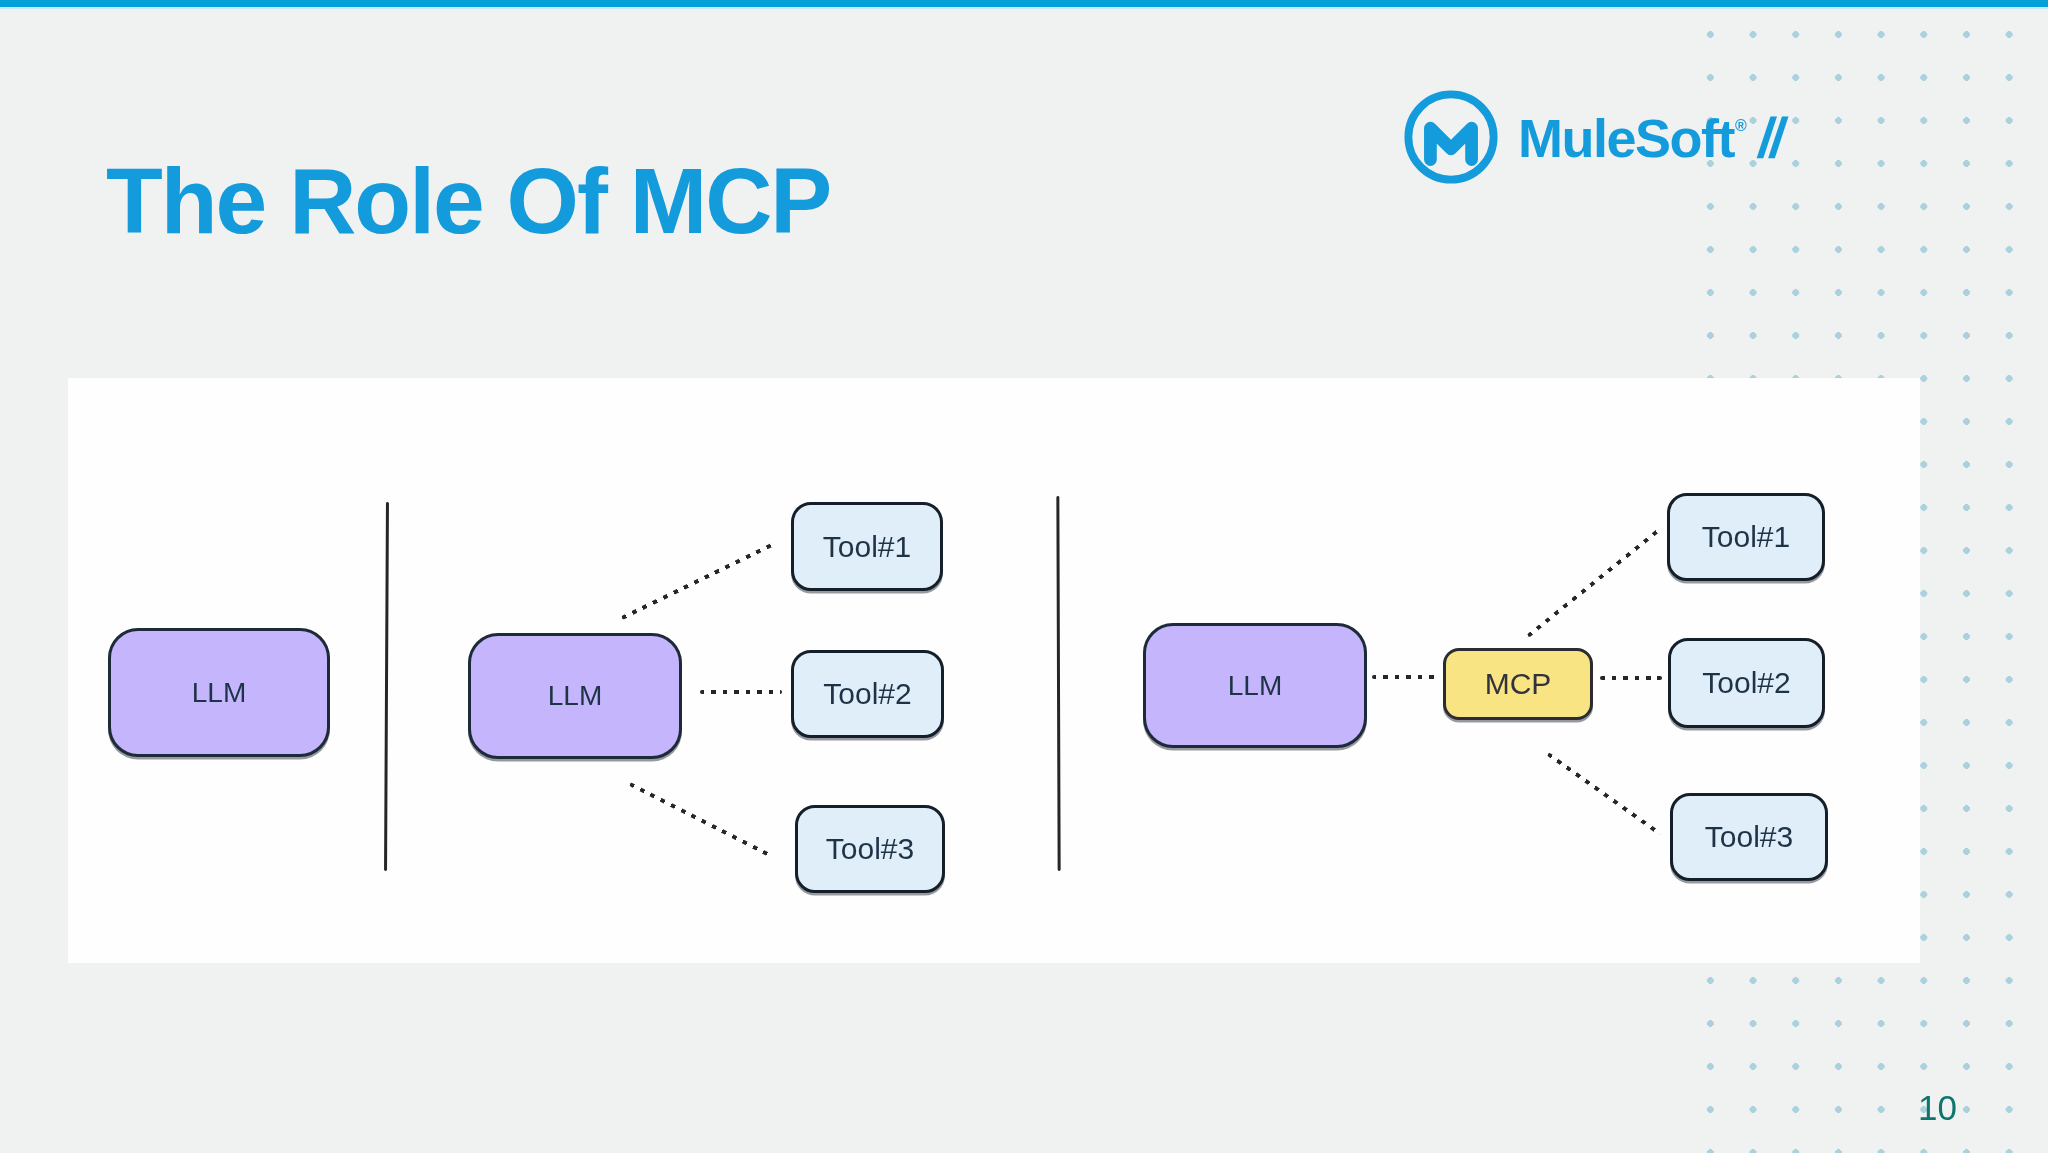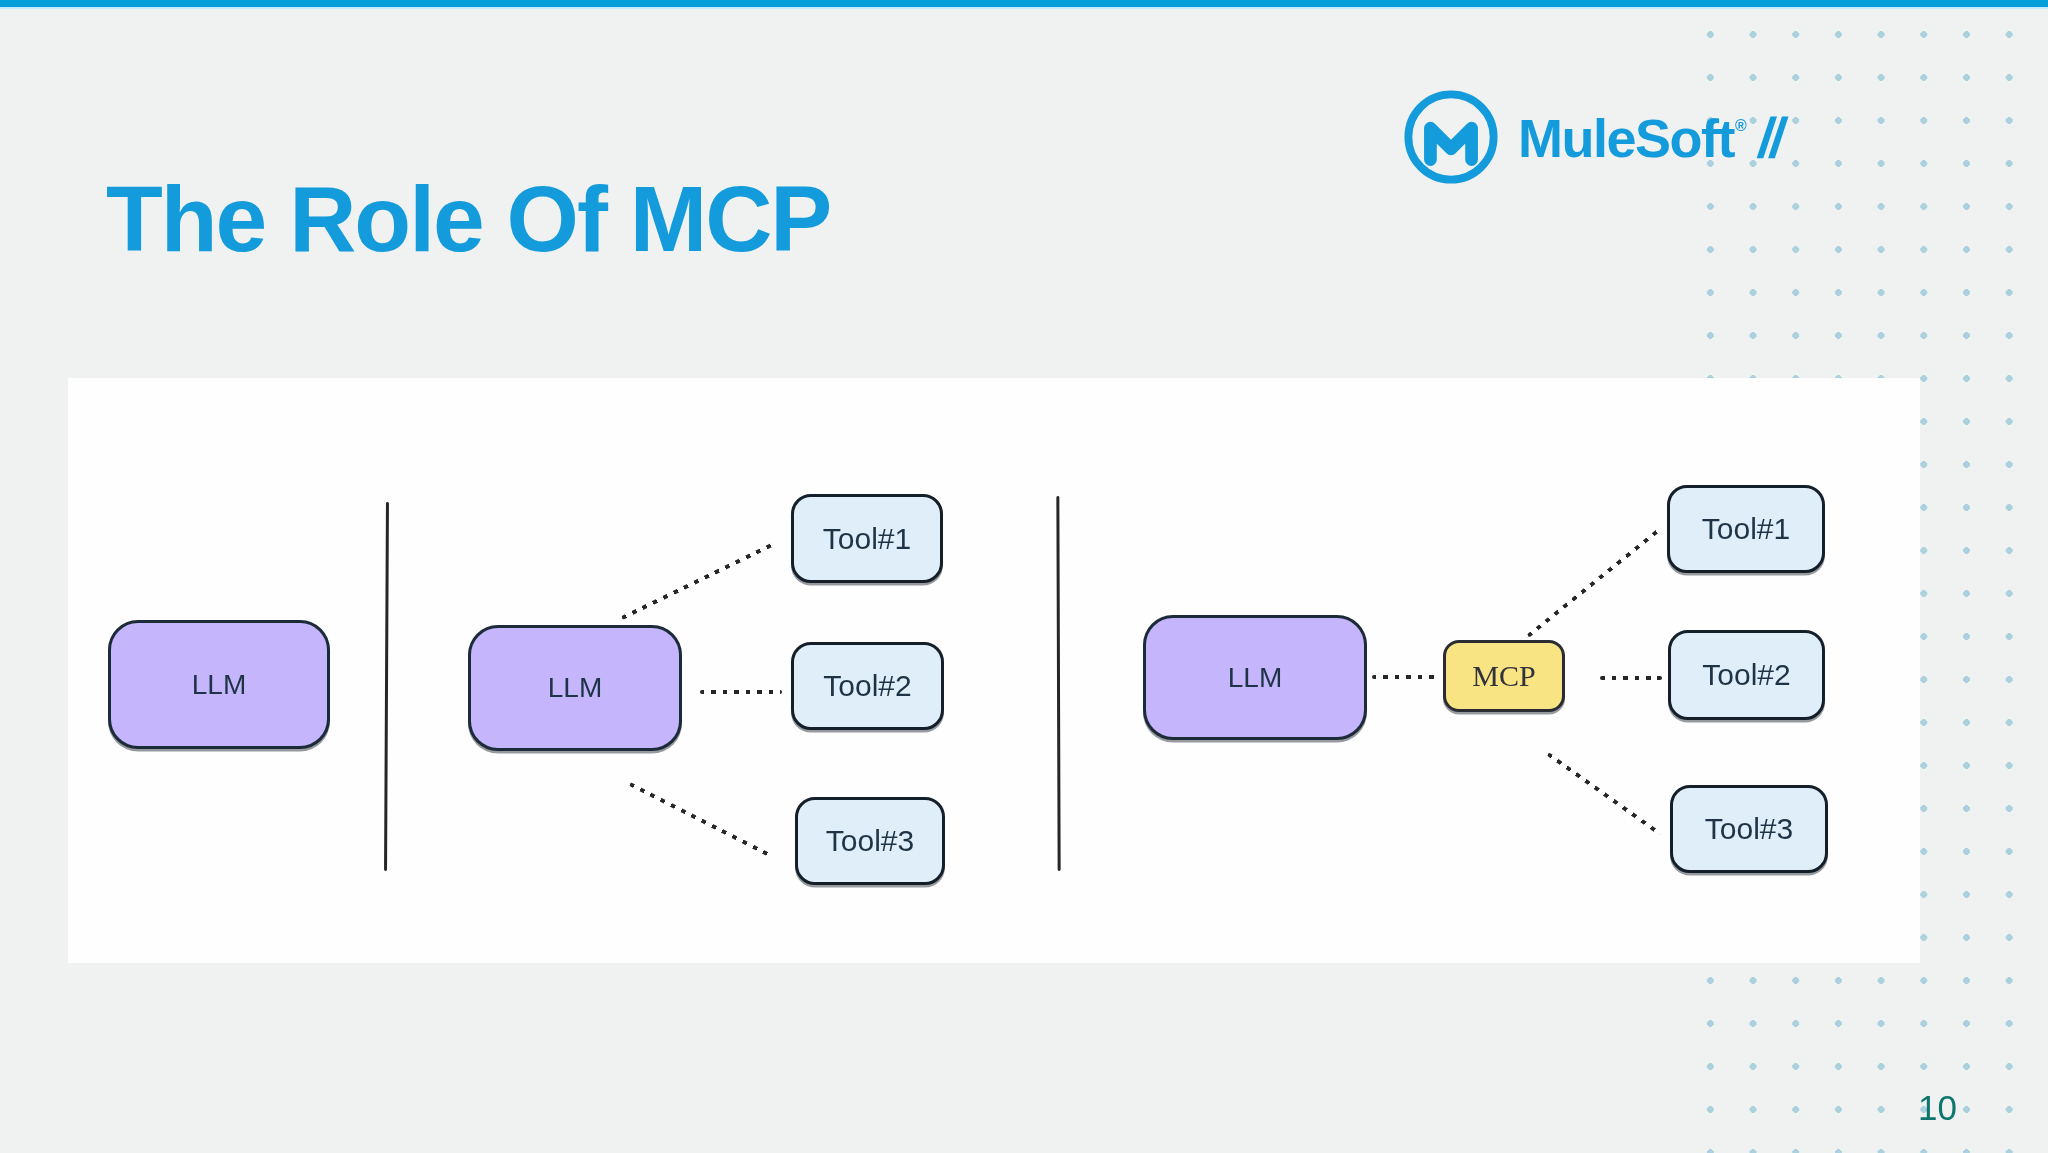--- a/index.html
+++ b/index.html
@@ -26,7 +26,7 @@
 
   
   .title {
-    position:absolute; left:106px; top:166px; z-index:2;
+    position:absolute; left:106px; top:148px; z-index:2;
     font-size:93px; font-weight:700; letter-spacing:-2px;
     color:#149bdb; white-space:nowrap;
   }

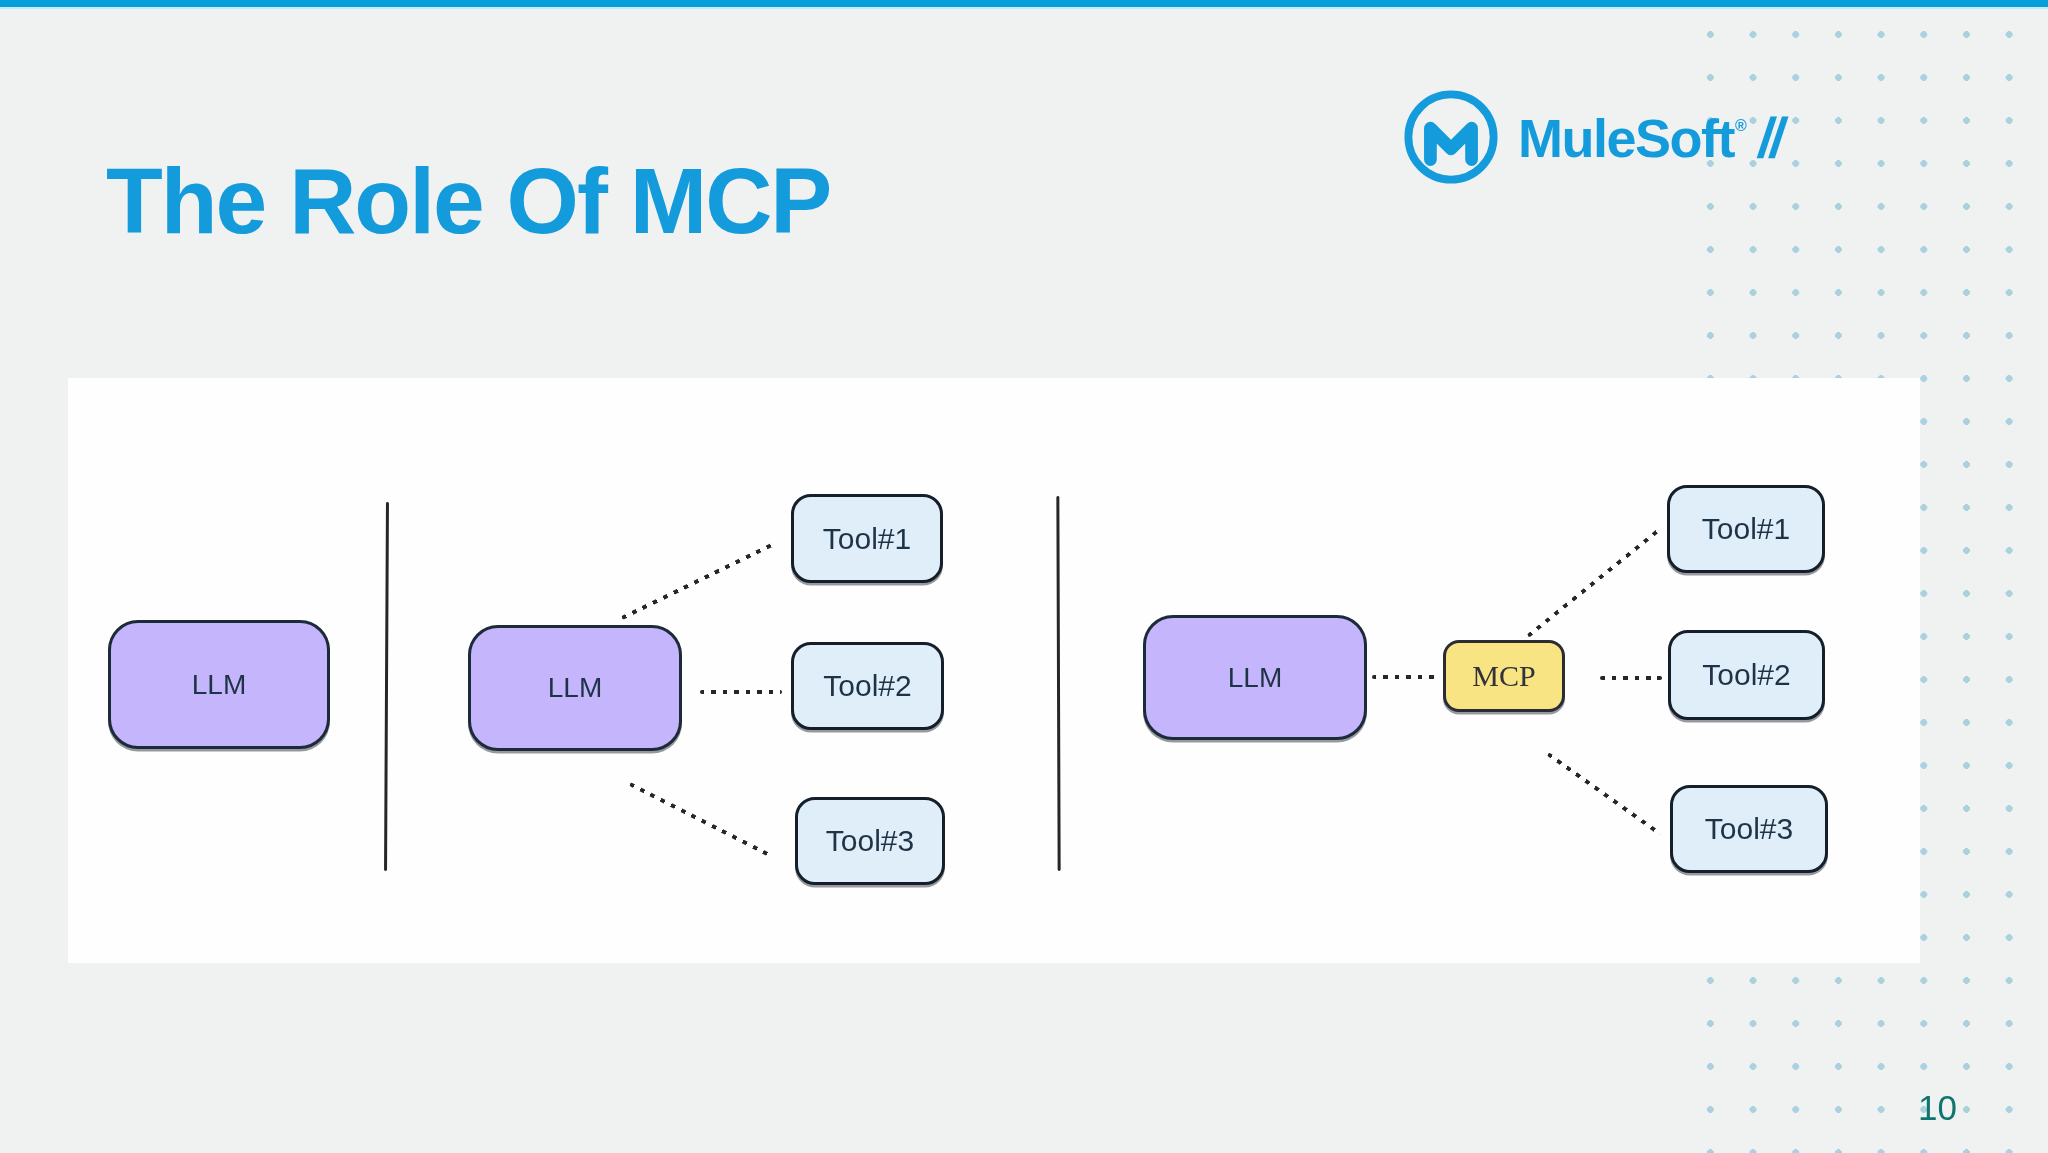--- a/index.html
+++ b/index.html
@@ -60,6 +60,7 @@
     border:3.5px solid #1d2a38; color:#1f3346;
     box-shadow:0 2.5px 0 rgba(24,34,44,0.45);
     background:#a6d4f5;
+    margin-top:8px;
   }
   .llm  { background:#c4b5fd; border-radius:30px; font-size:28px; }
   .tool { background:#e0eefa; border-radius:20px; font-size:30px; border-color:#141f2a; }

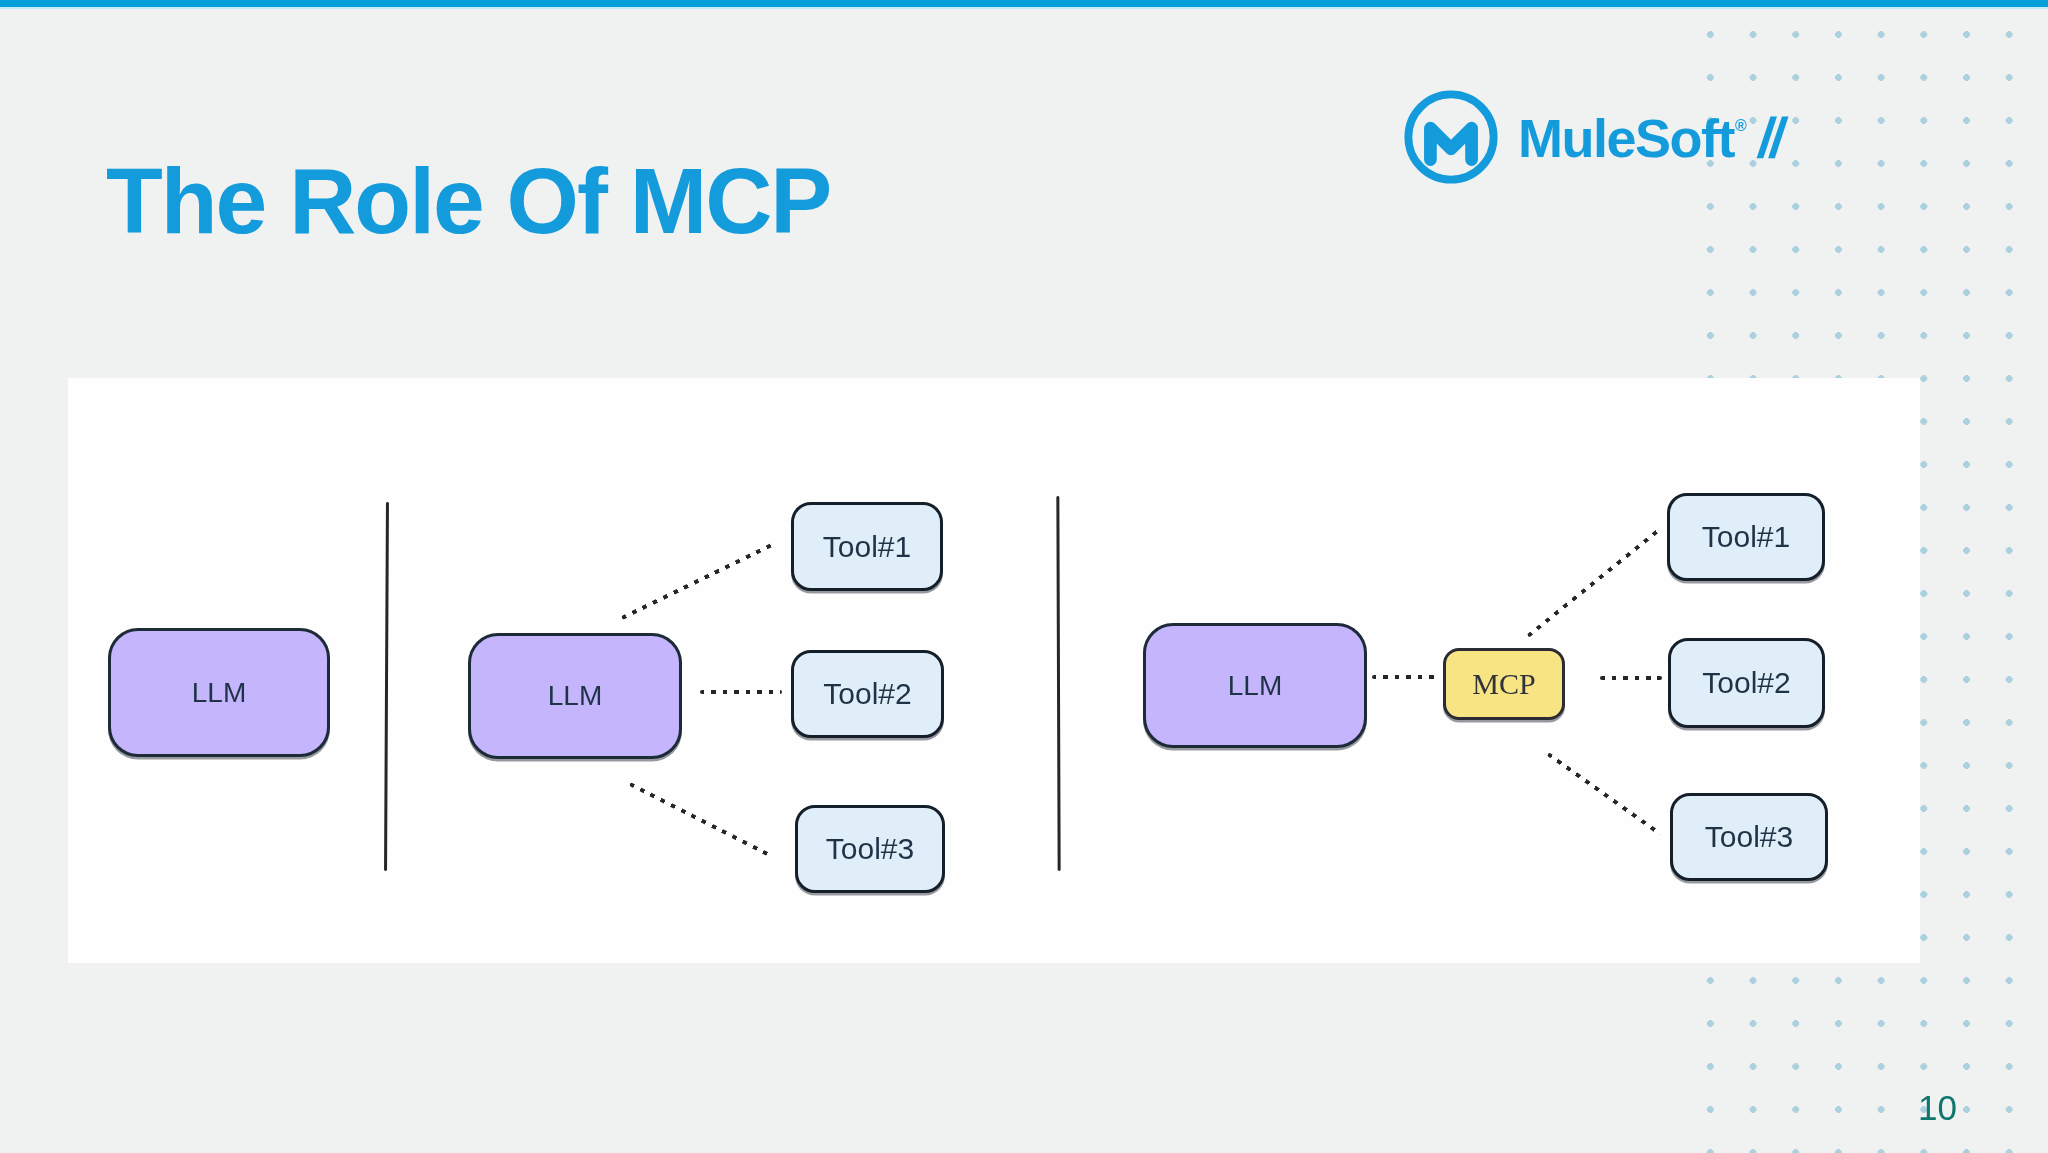--- a/index.html
+++ b/index.html
@@ -138,7 +138,7 @@
 
   <div class="dotline" style="left:1372px; top:675px; width:66px;"></div>
 
-  <div class="box mcp" style="left:1443px; top:640px; width:122px; height:72px;font-family:Liberation Serif, serif;">
+  <div class="box mcp" style="left:1443px; top:640px; width:150px; height:72px;">
     <span>MCP</span>
   </div>
 

